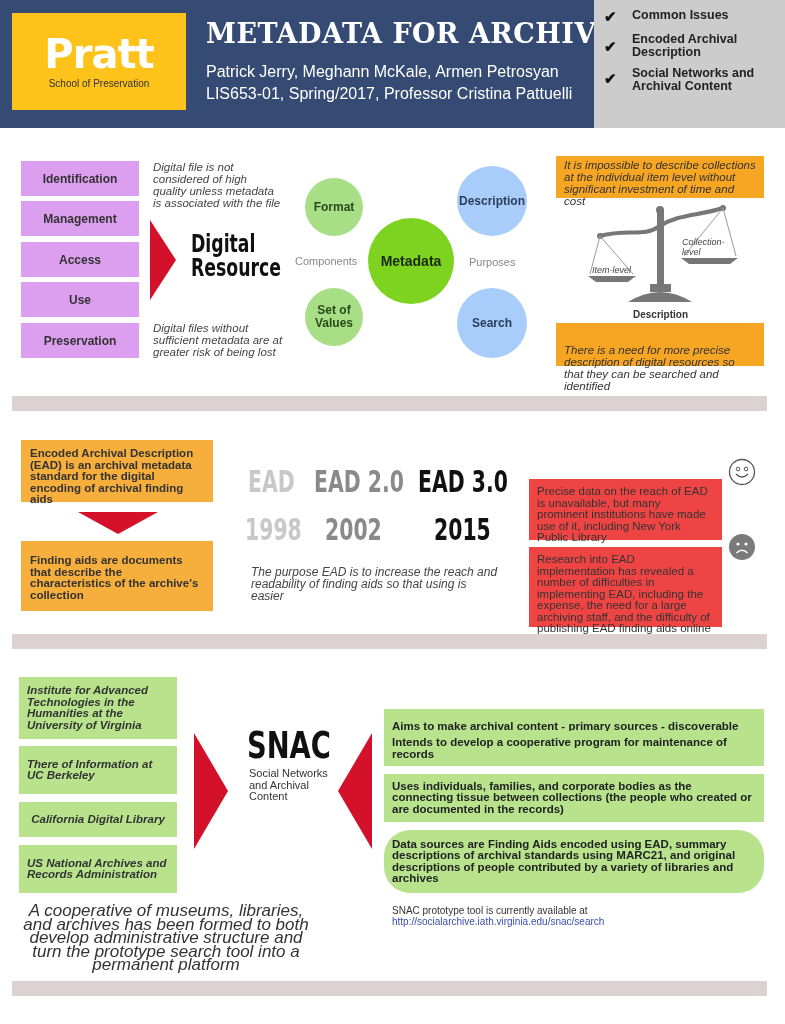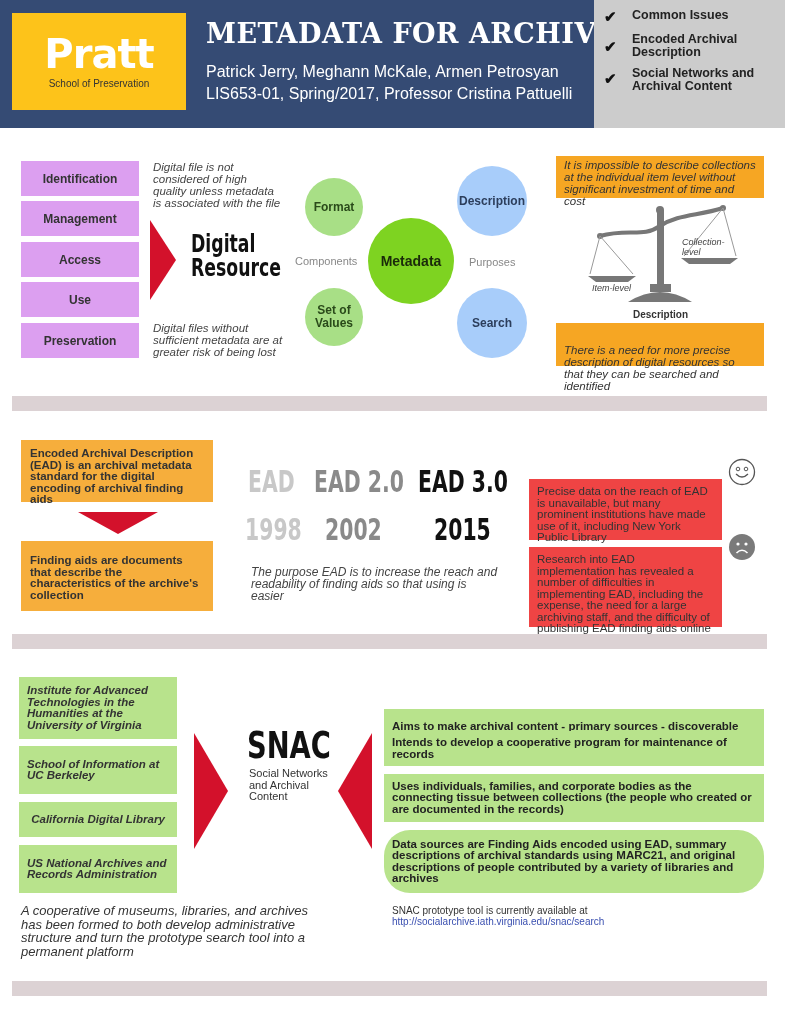--- a/index.html
+++ b/index.html
@@ -116,7 +116,7 @@
   <line x1="135" y1="10" x2="148" y2="58" stroke="#999" stroke-width="1"></line>
   <path d="M93 60 L 150 60 L 142 66 L 101 66 Z" fill="#777"></path>
 </svg>
-<div class="abs" style="left:592px; top:265px; font-size:9px; font-style:italic; color:#444;margin-top:18px;">Item-level</div>
+<div class="abs" style="left:592px; top:265px; font-size:9px; font-style:italic; color:#444;">Item-level</div>
 <div class="abs" style="left:682px; top:237px; font-size:9px; font-style:italic; color:#444; width:48px; line-height:10px;">Collection-level</div>
 <div class="abs" style="left:633px; top:309px; font-size:10px; font-weight:bold; color:#333;">Description</div>
 

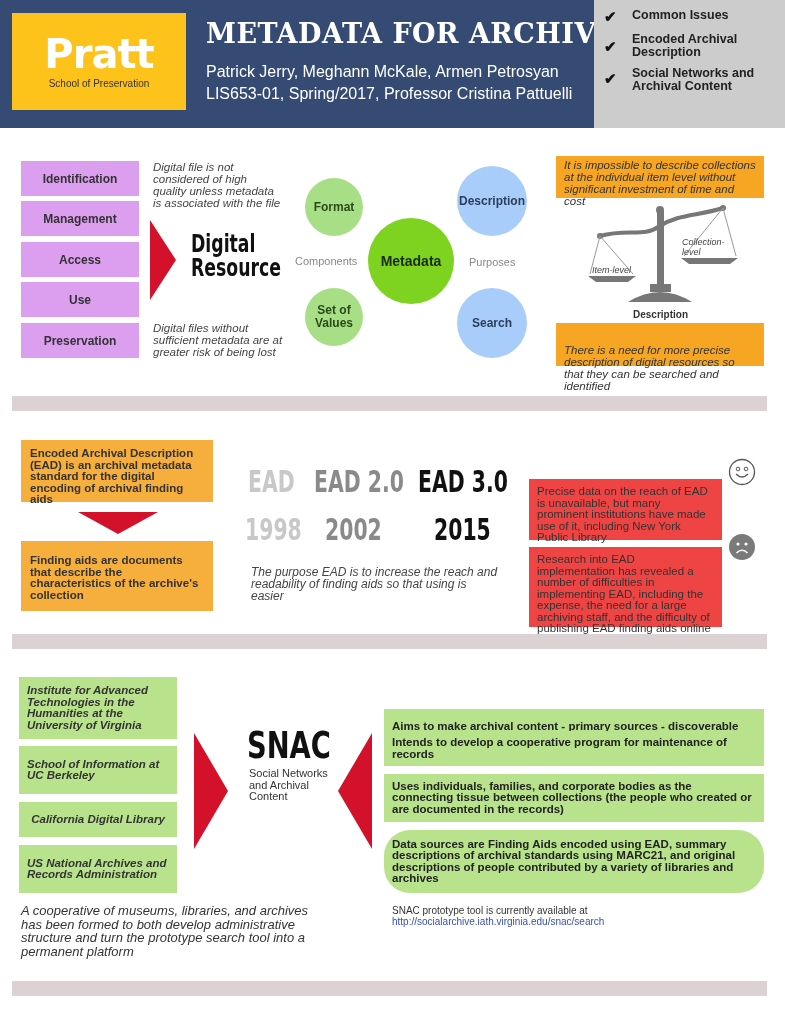--- a/index.html
+++ b/index.html
@@ -155,7 +155,7 @@
 <div class="abs divider" style="top:634px;"></div>
 
 <div class="abs green-box" style="top:677px; height:62px;">Institute for Advanced Technologies in the Humanities at the University of Virginia</div>
-<div class="abs green-box" style="top:746px; height:48px;">School of Information at UC Berkeley</div>
+<div class="abs green-box" style="top:746px; height:48px;">There of Information at UC Berkeley</div>
 <div class="abs green-box" style="top:802px; height:35px; justify-content:center;text-align:right;">California Digital Library</div>
 <div class="abs green-box" style="top:845px; height:48px;">US National Archives and Records Administration</div>
 

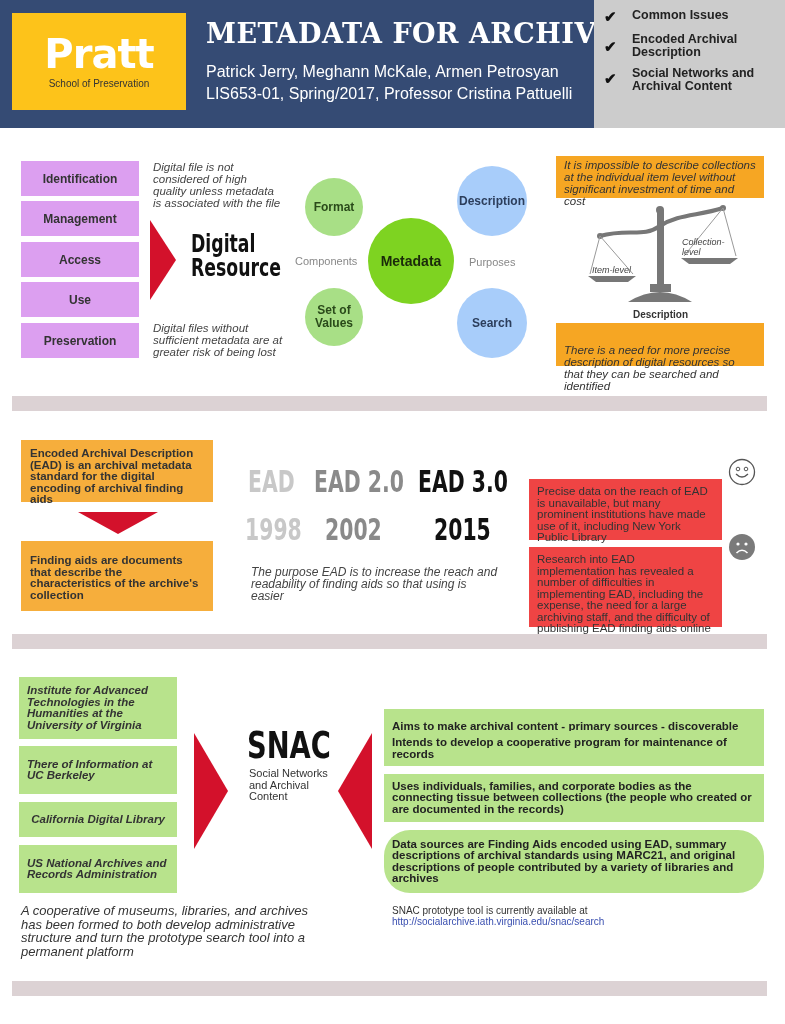--- a/index.html
+++ b/index.html
@@ -169,7 +169,7 @@
 <div class="abs green-wide" style="top:774px; height:48px;">Uses individuals, families, and corporate bodies as the connecting tissue between collections (the people who created or are documented in the records)</div>
 <div class="abs green-wide" style="top:830px; height:63px;border-radius:26px;">Data sources are Finding Aids encoded using EAD, summary descriptions of archival standards using MARC21, and original descriptions of people contributed by a variety of libraries and archives</div>
 
-<div class="abs" style="left:21px; top:904px; width:290px; font-size:13px; font-style:italic; color:#333; line-height:13.5px;">A cooperative of museums, libraries, and archives has been formed to both develop administrative structure and turn the prototype search tool into a permanent platform</div>
+<div class="abs" style="left:21px; top:904px; width:290px; font-size:17px; font-style:italic; color:#333; line-height:13.5px;text-align:center;">A cooperative of museums, libraries, and archives has been formed to both develop administrative structure and turn the prototype search tool into a permanent platform</div>
 
 <div class="abs" style="left:392px; top:905px; font-size:10px; color:#333; line-height:11px;">
   <div>SNAC prototype tool is currently available at</div>

